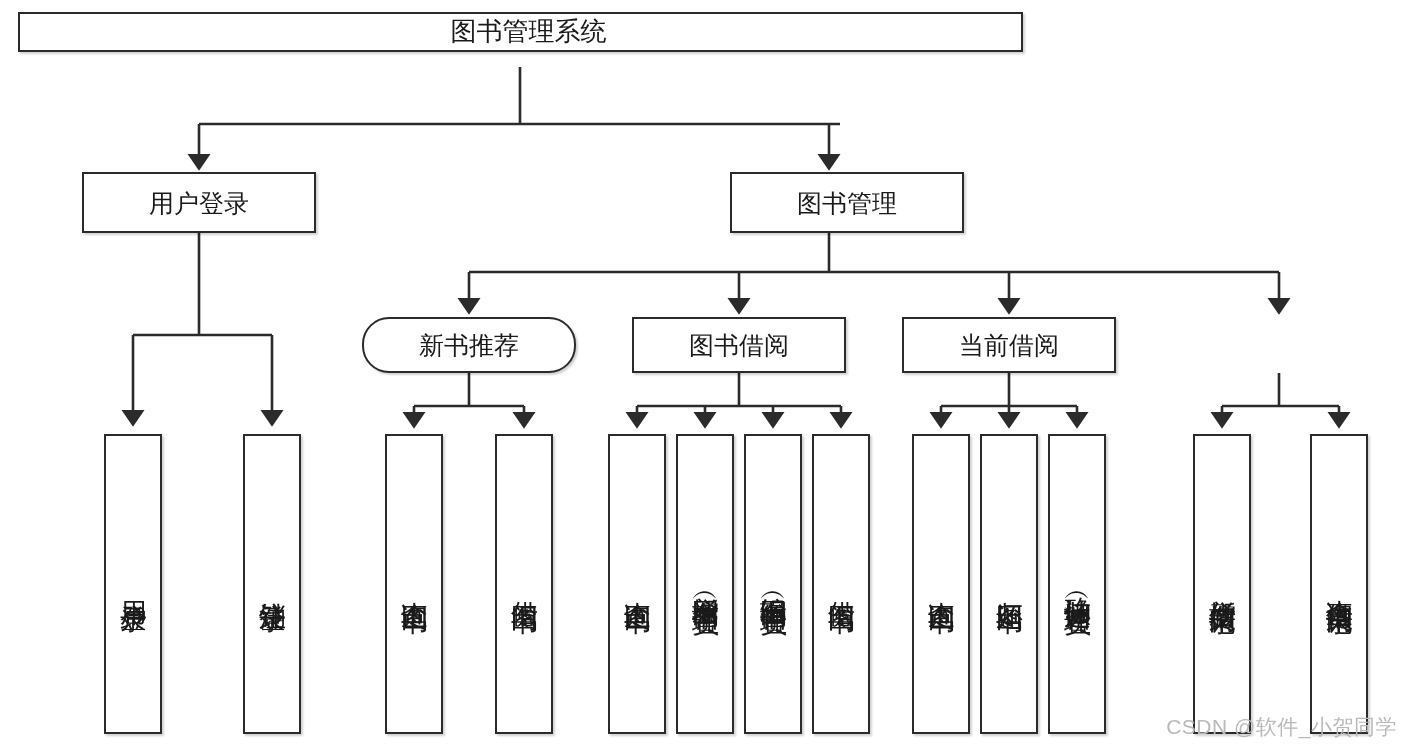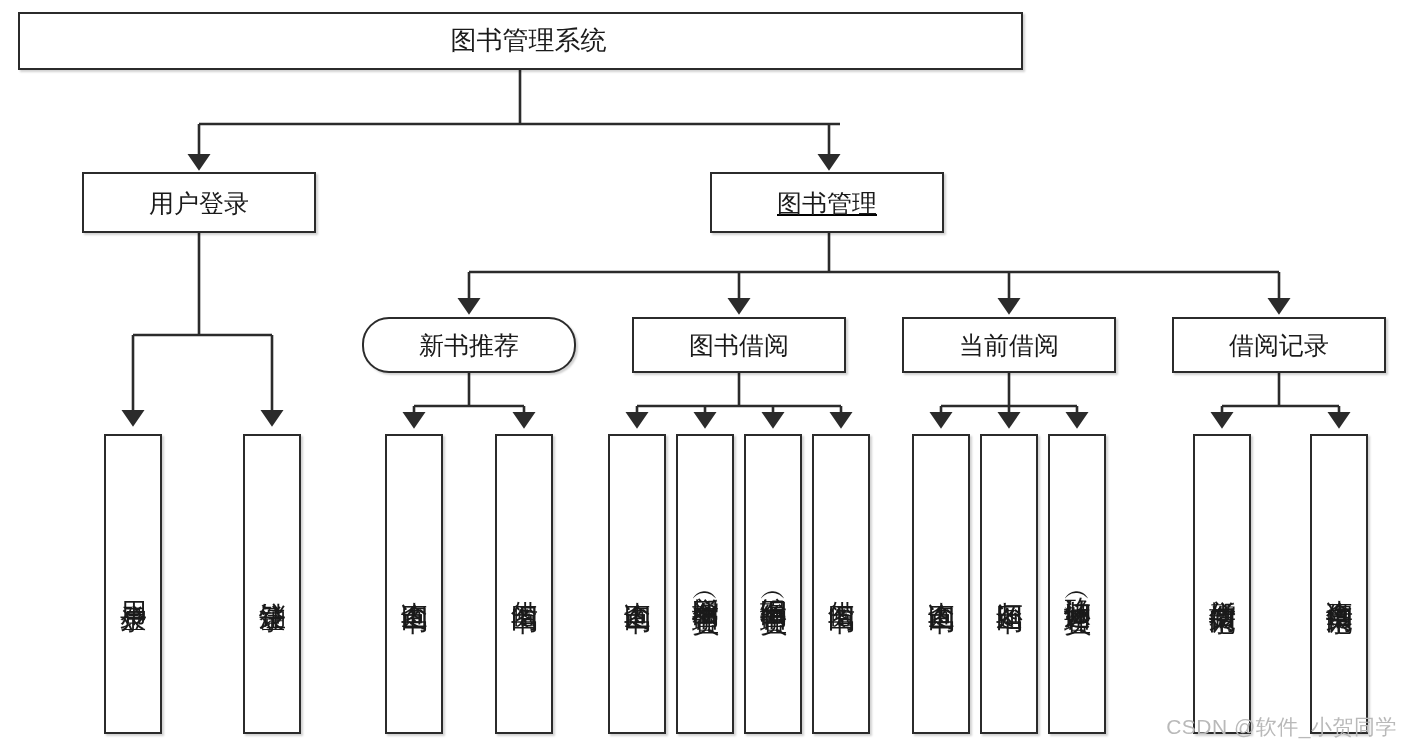--- a/index.html
+++ b/index.html
@@ -140,7 +140,7 @@
     </g>
   </svg>
 
-  <div class="node node-root" style="left:18px; top:12px; width:1005px; height:58px;padding-left:16px;">
+  <div class="node node-root" style="left:18px; top:12px; width:1005px; height:40px;padding-left:16px;">
     <span class="label">图书管理系统</span>
   </div>
 

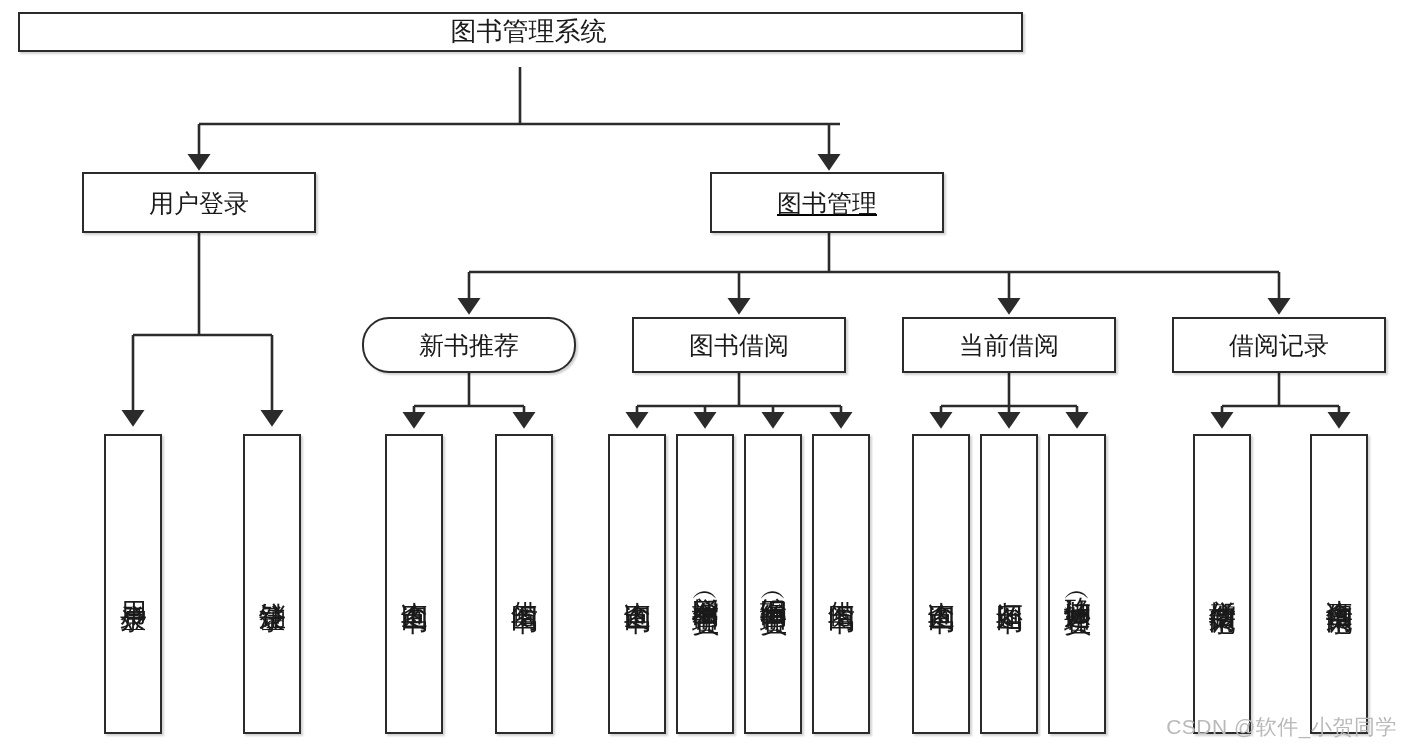--- a/index.html
+++ b/index.html
@@ -147,7 +147,7 @@
   <div class="node node-l2" style="left:82px; top:172px; width:234px; height:61px;">
     <span class="label">用户登录</span>
   </div>
-  <div class="node node-l2" style="left:710px; top:172px; width:234px; height:61px;text-decoration:underline;">
+  <div class="node node-l2" style="left:730px; top:172px; width:234px; height:61px;">
     <span class="label">图书管理</span>
   </div>
 

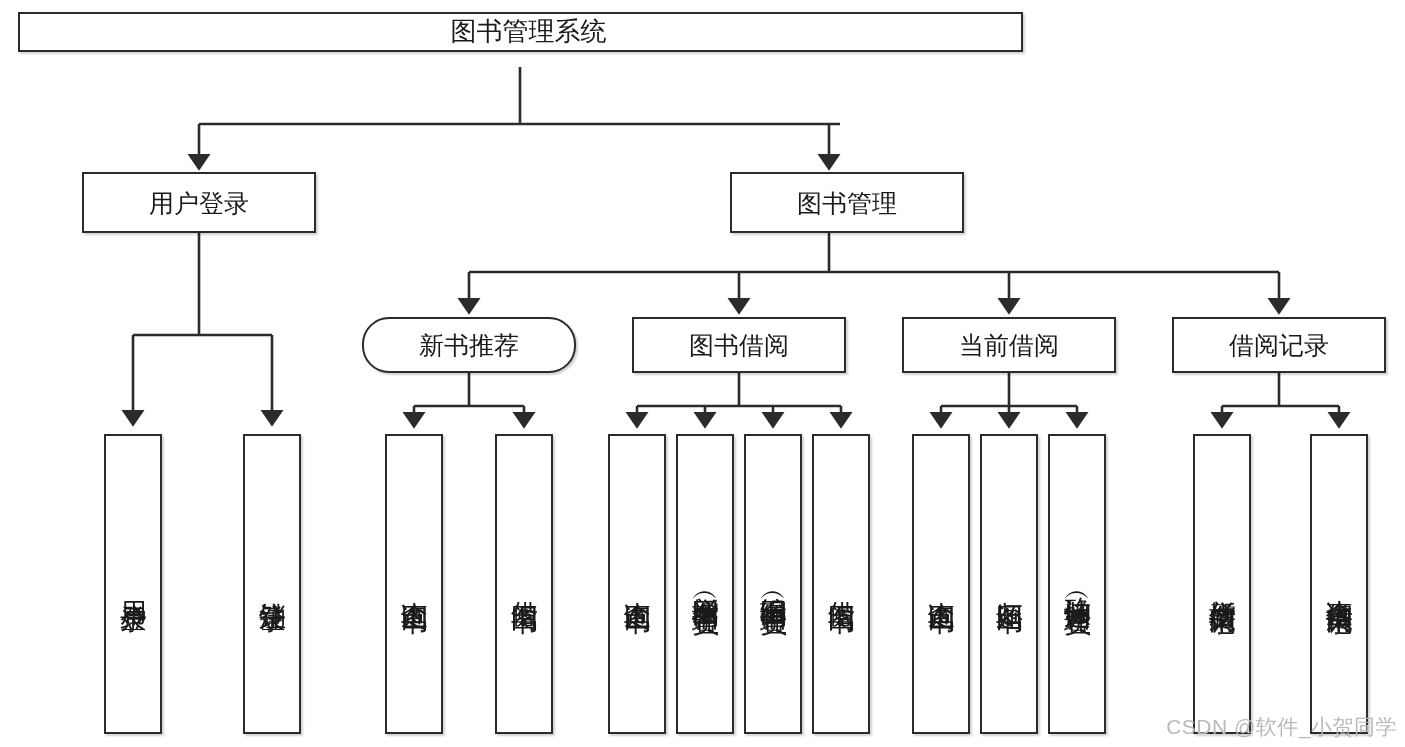--- a/index.html
+++ b/index.html
@@ -160,9 +160,6 @@
   <div class="node node-l3" style="left:632px; top:317px; width:214px; height:56px;">
     <span class="label">图书借阅</span>
   </div>
-  <div class="node node-l3" style="left:1172px; top:317px; width:214px; height:56px;">
-    <span class="label">借阅记录</span>
-  </div>
 
   <div class="node node-leaf" style="left:104px; top:434px; width:58px; height:300px;">
     <span class="label">用户登录</span>

